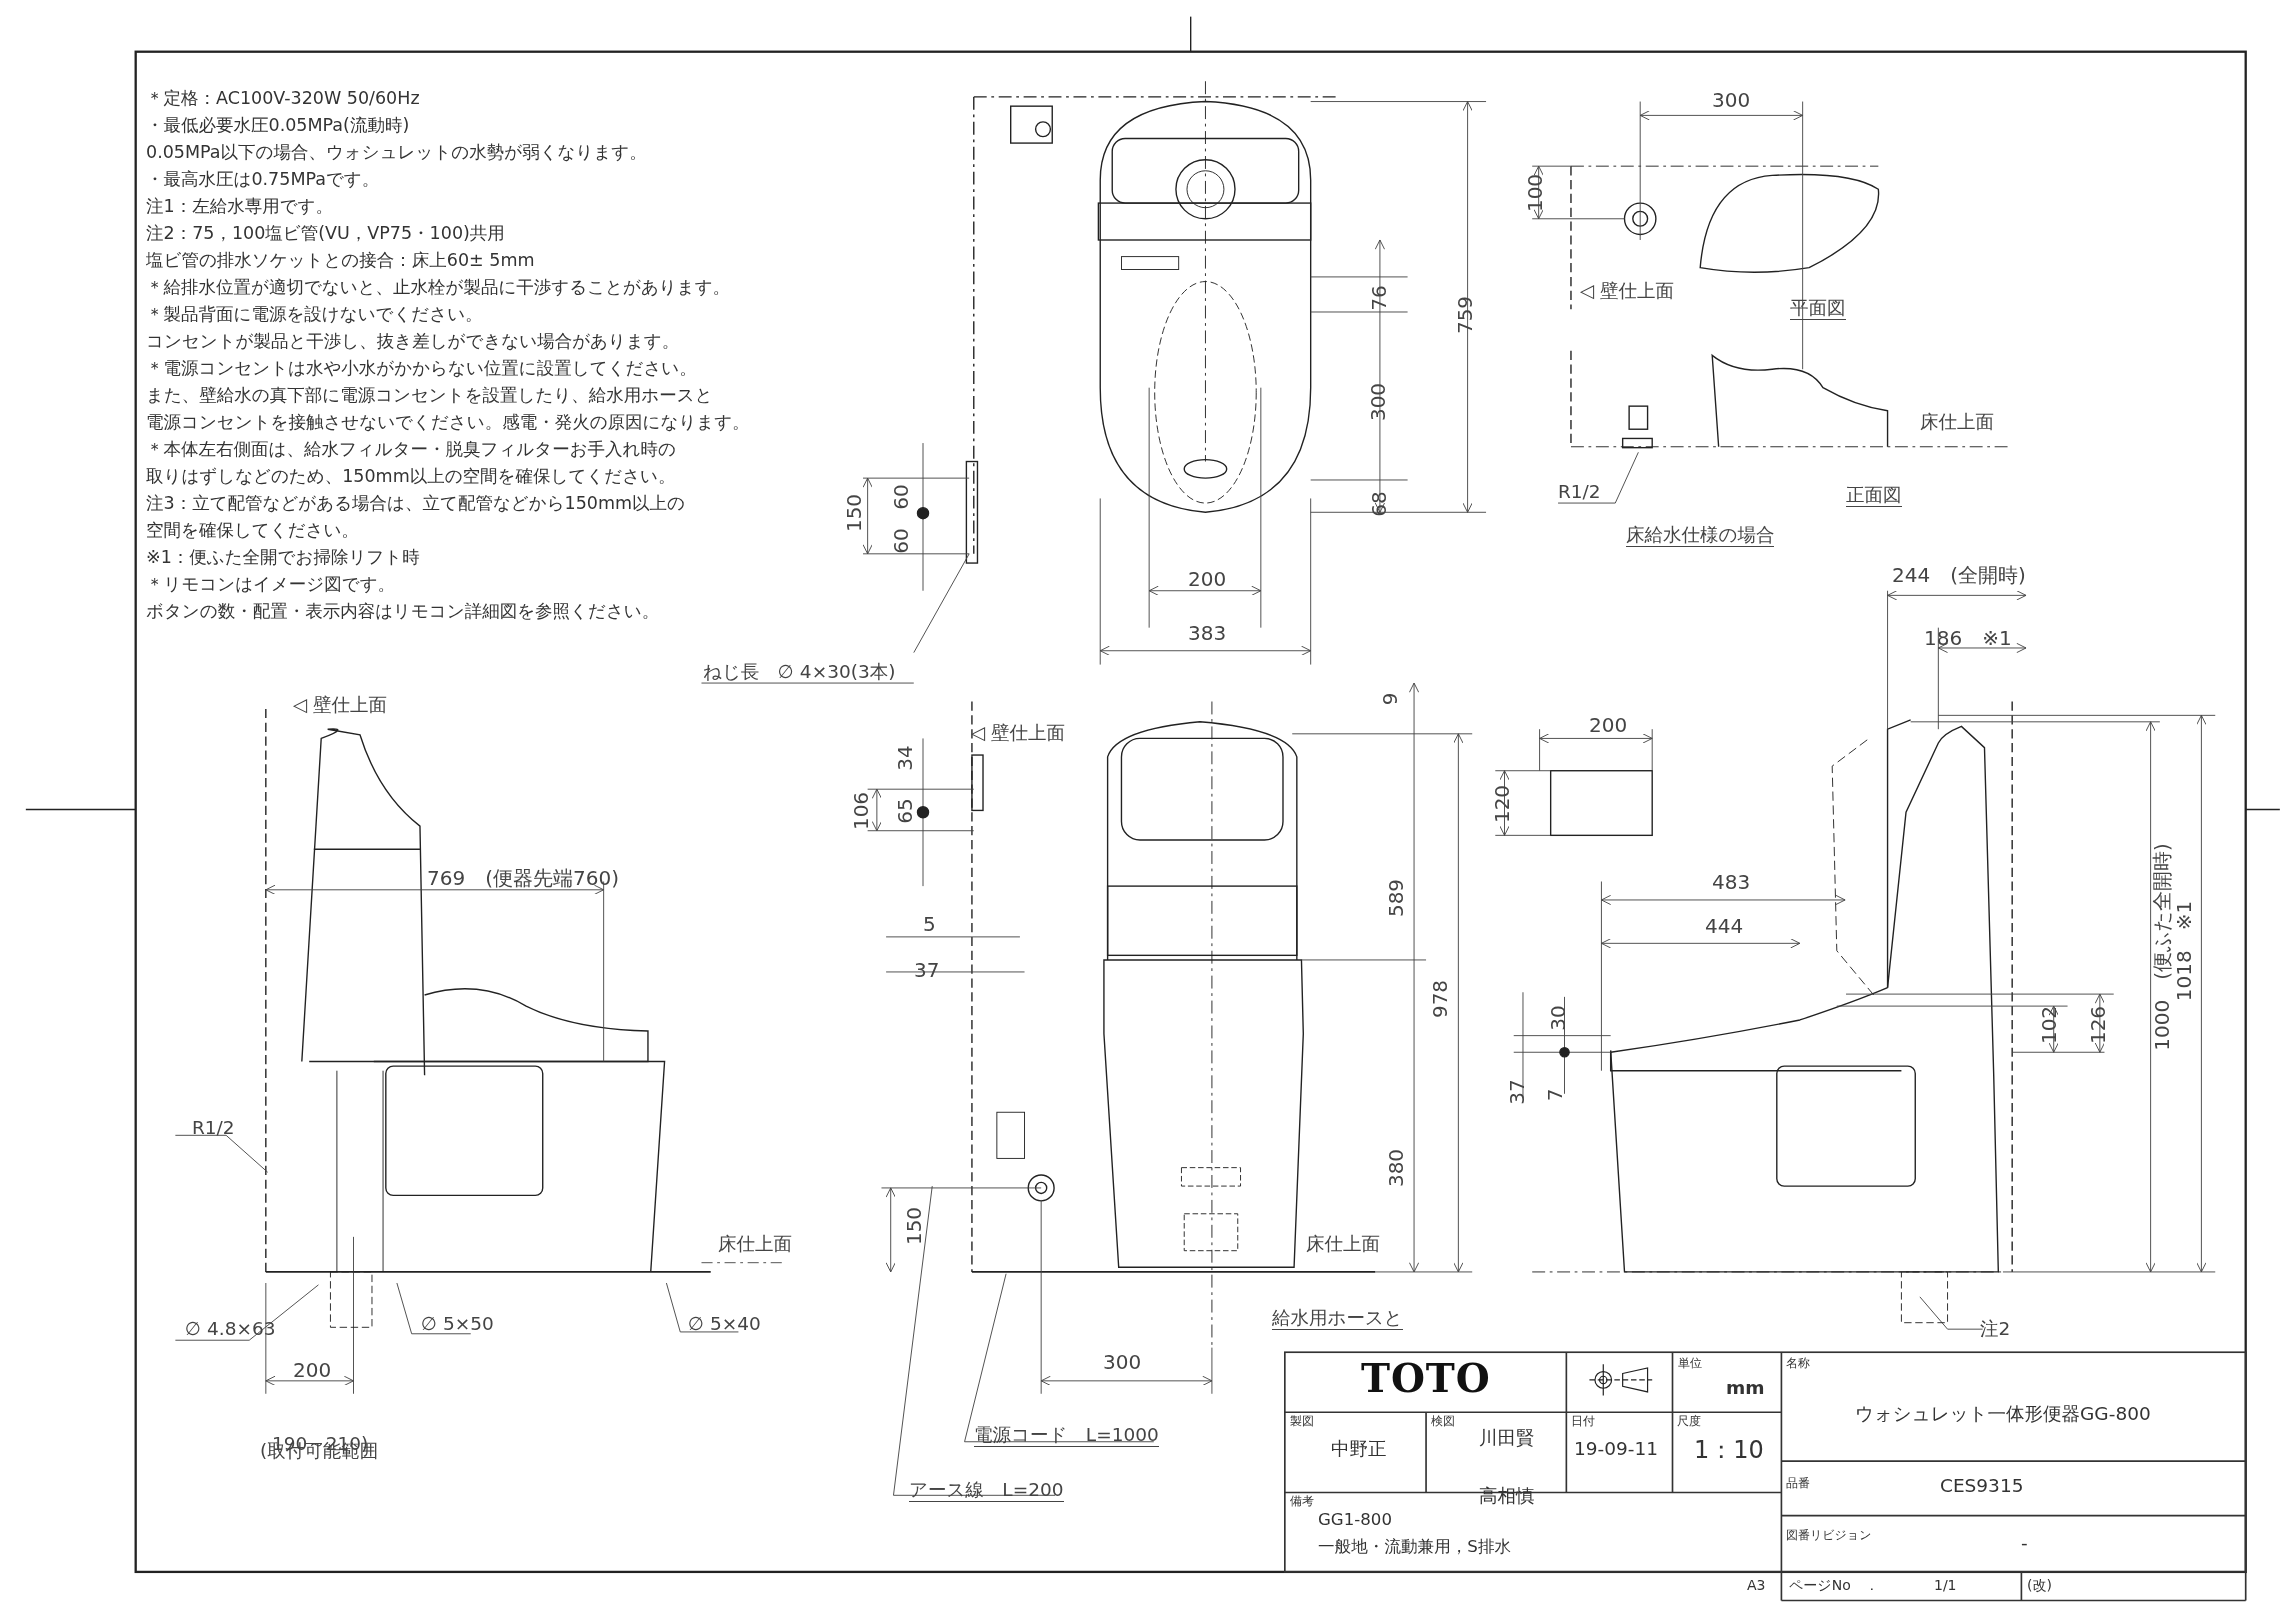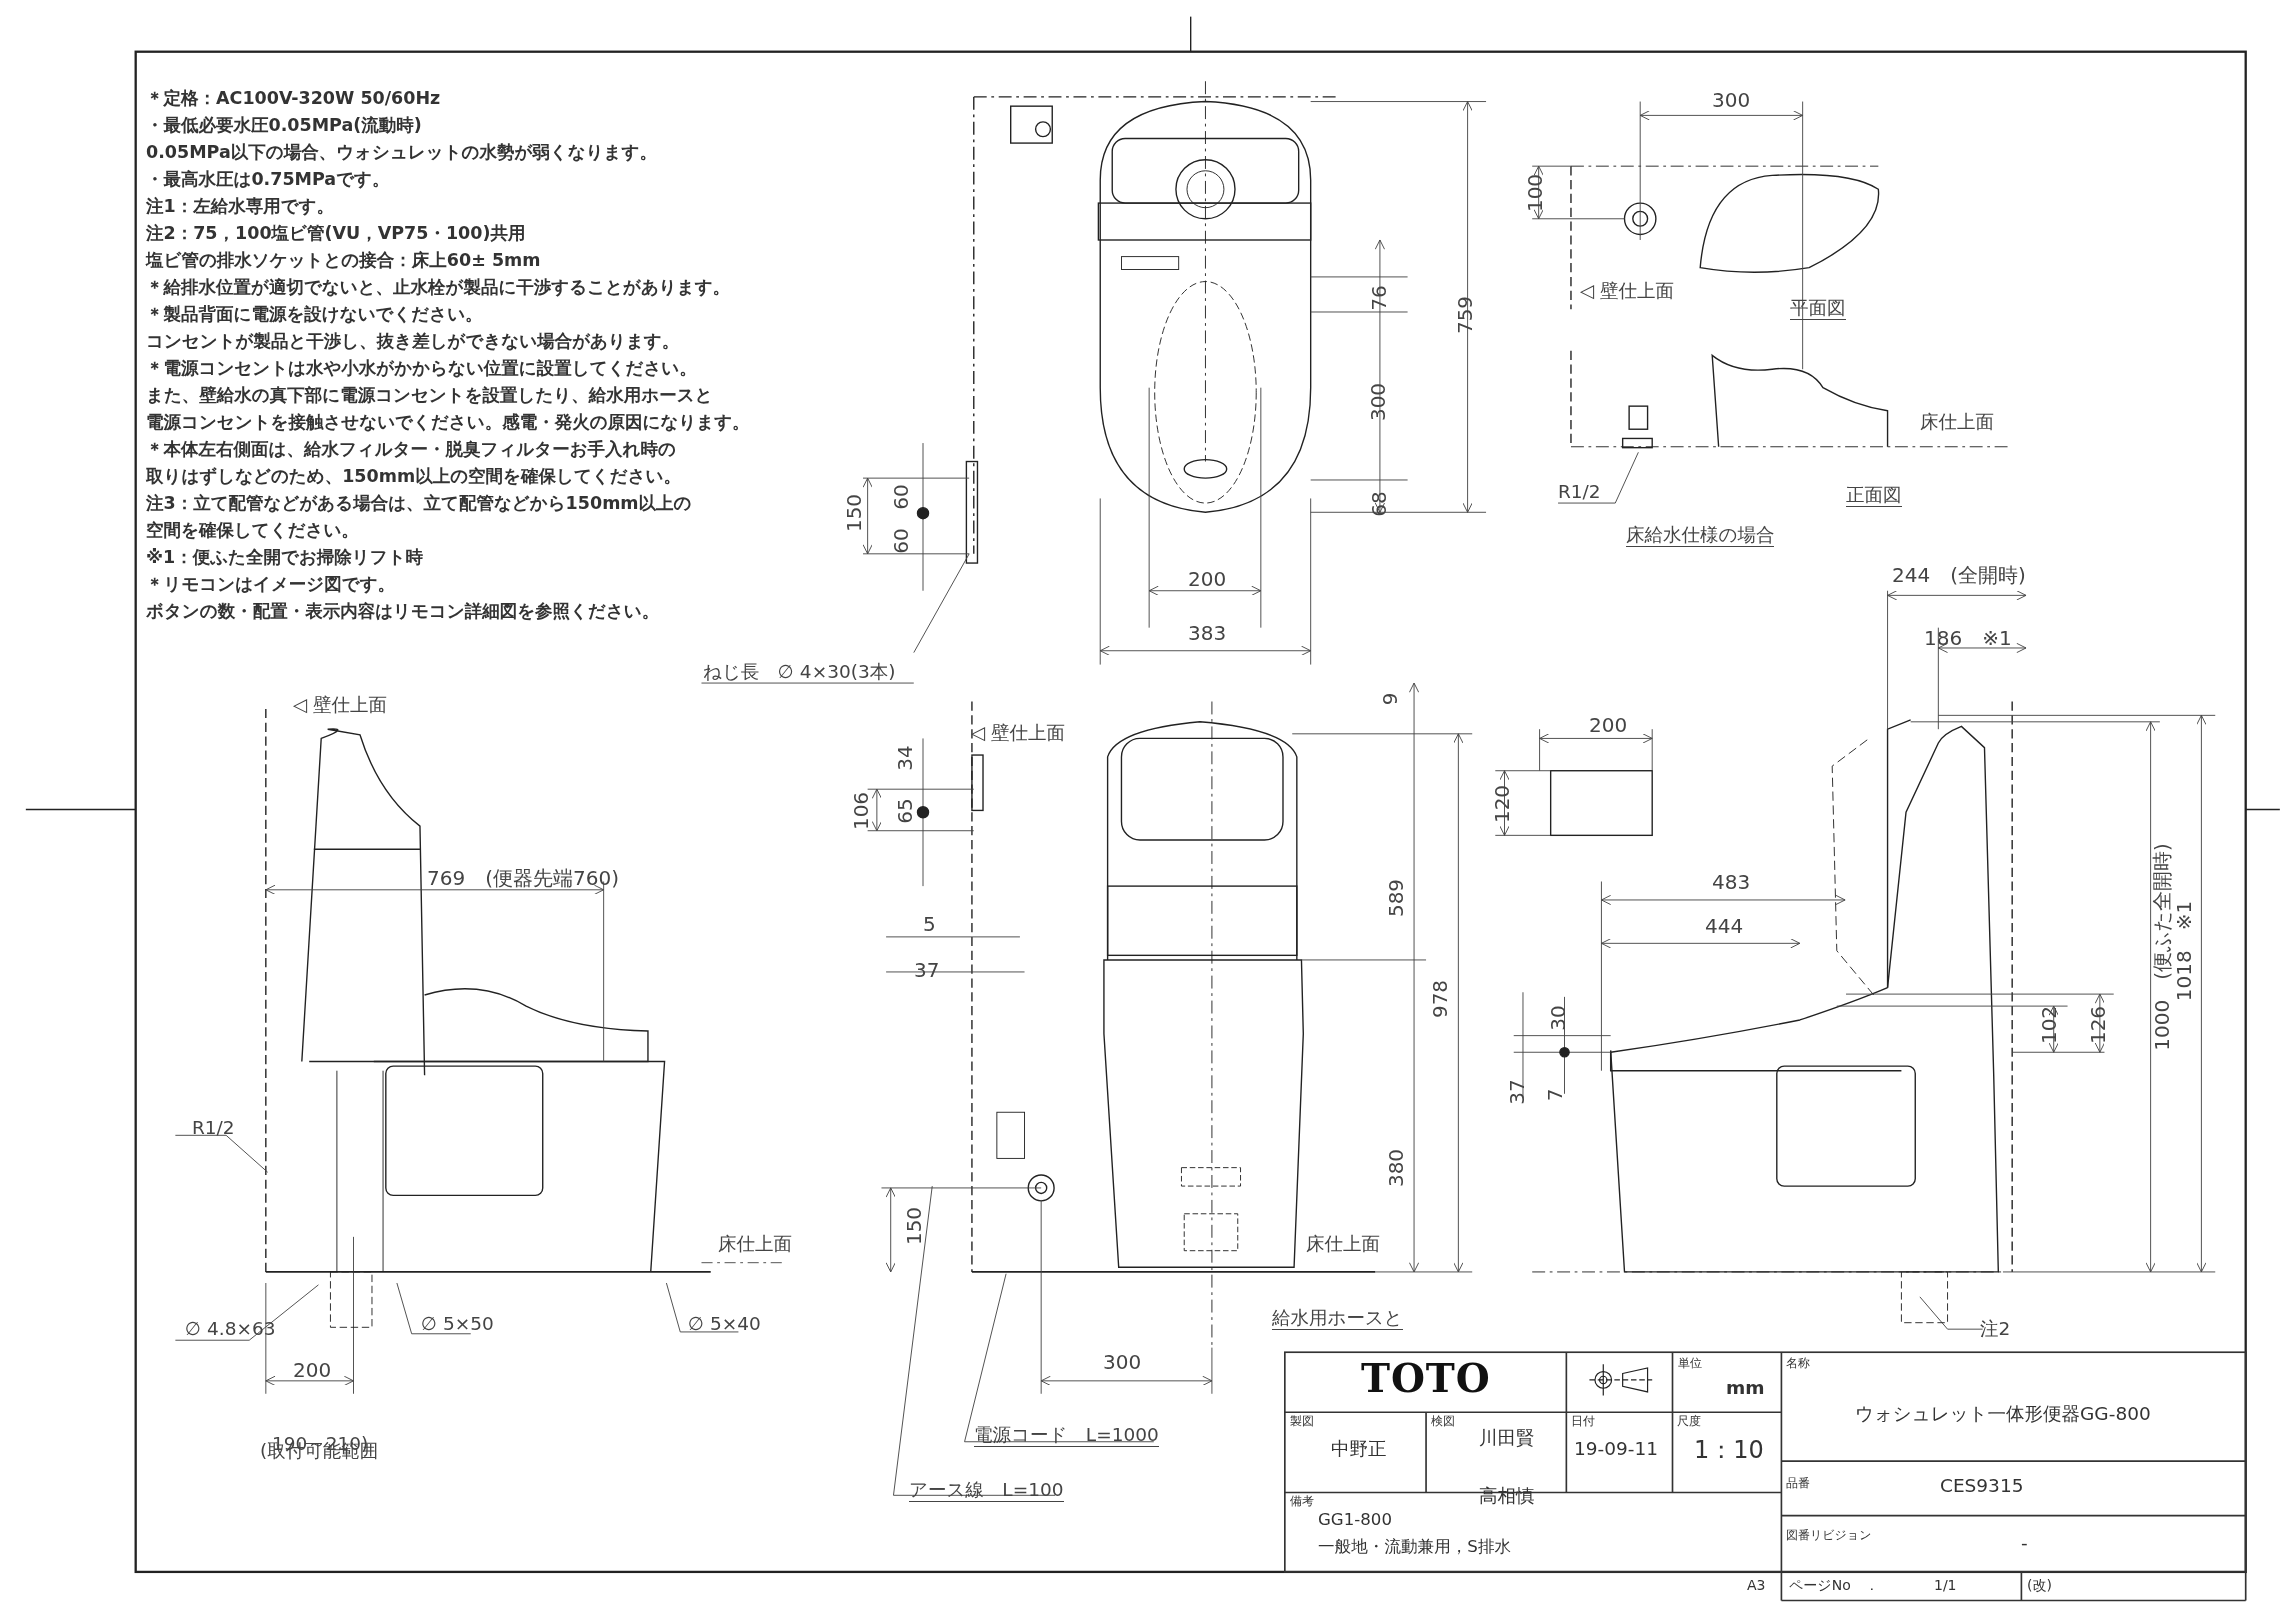--- a/index.html
+++ b/index.html
@@ -7,7 +7,7 @@
   svg.draw{position:absolute;left:0;top:0;}
   .t{position:absolute;white-space:nowrap;font-family:"DejaVu Sans",sans-serif;color:#333;line-height:1;}
   .notes{position:absolute;left:146px;top:85px;font-size:17.5px;line-height:27px;color:#333;}
-  .notes div{white-space:nowrap;font-weight:bold;}
+  .notes div{white-space:nowrap;}
   .dim{font-size:20px;color:#444;}
   .lbl{font-size:18.5px;color:#444;}
   .ul{border-bottom:1.4px solid #444;padding-bottom:1.8px;}

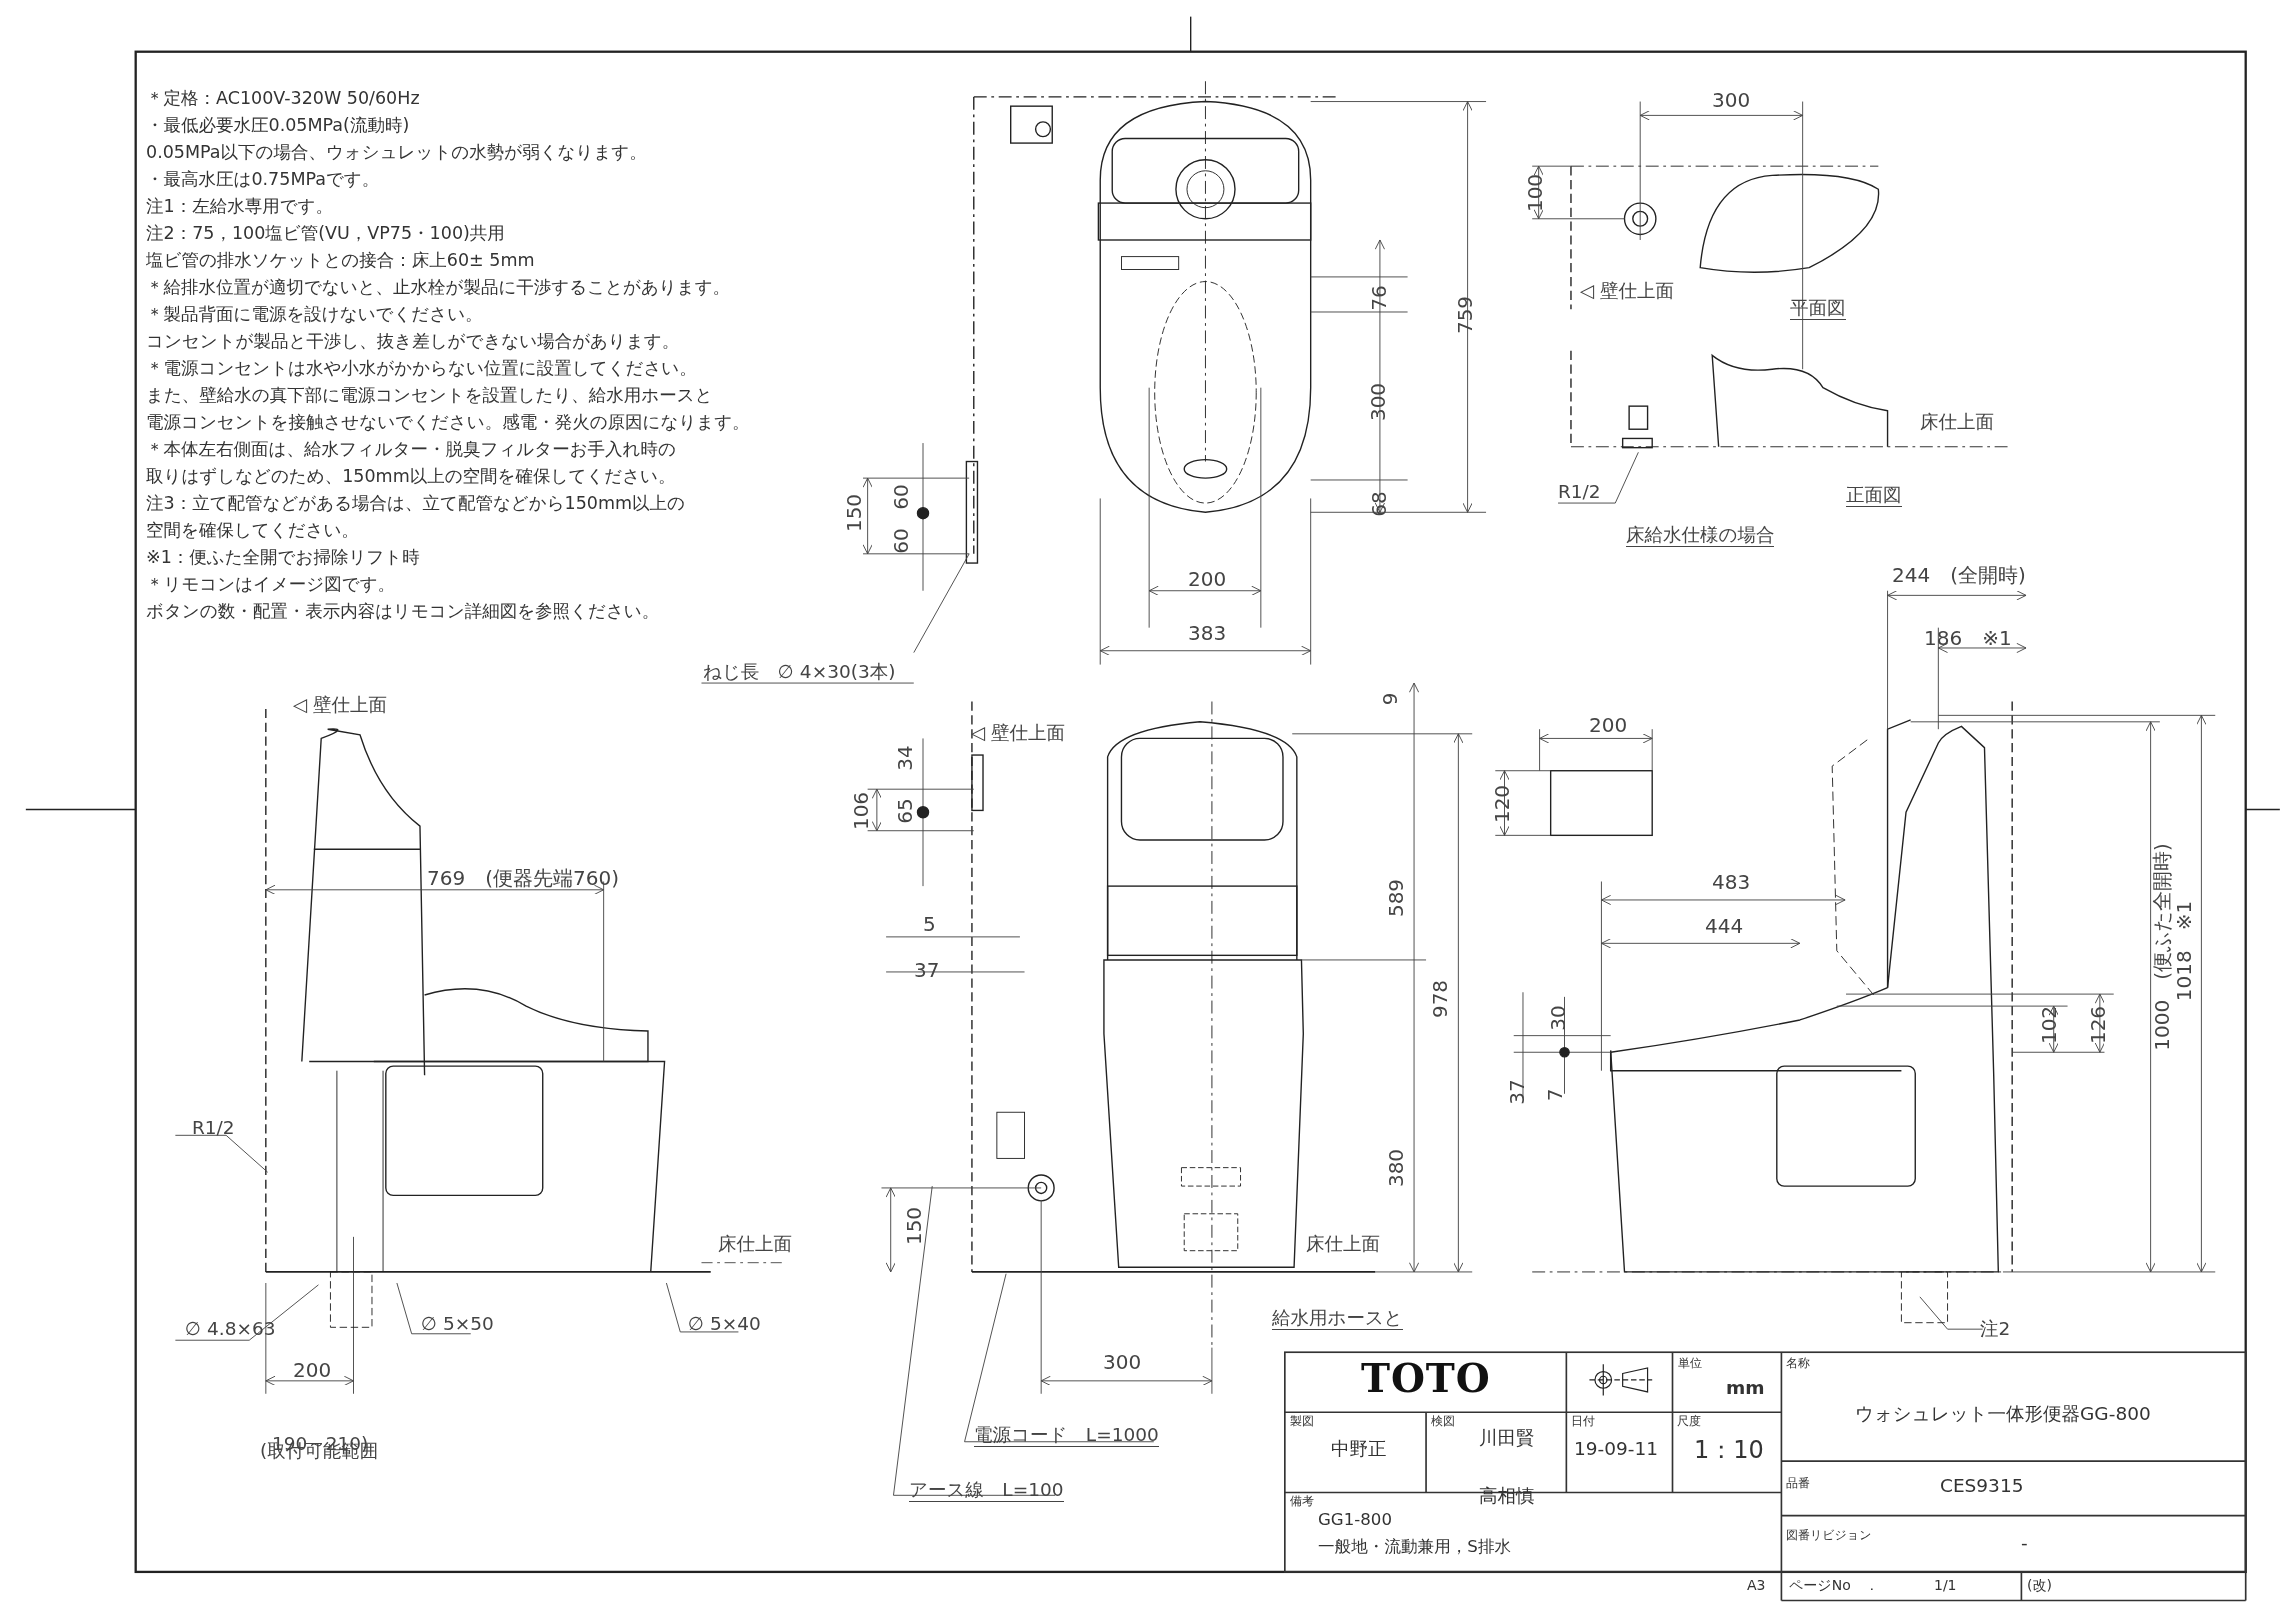--- a/index.html
+++ b/index.html
@@ -304,7 +304,7 @@
 <span class="t lbl" style="left:1306px;top:1235px;">床仕上面</span>
 <span class="t lbl ul" style="left:1272px;top:1309px;">給水用ホースと</span>
 <span class="t lbl ul" style="left:974px;top:1426px;">電源コード　L=1000</span>
-<span class="t lbl ul" style="left:909px;top:1481px;">アース線　L=100</span>
+<span class="t lbl ul" style="left:909px;top:1481px;">アース線　L=200</span>
 
 <span class="t dim" style="left:1892px;top:565px;">244　(全開時)</span>
 <span class="t dim" style="left:1924px;top:628px;">186　※1</span>

